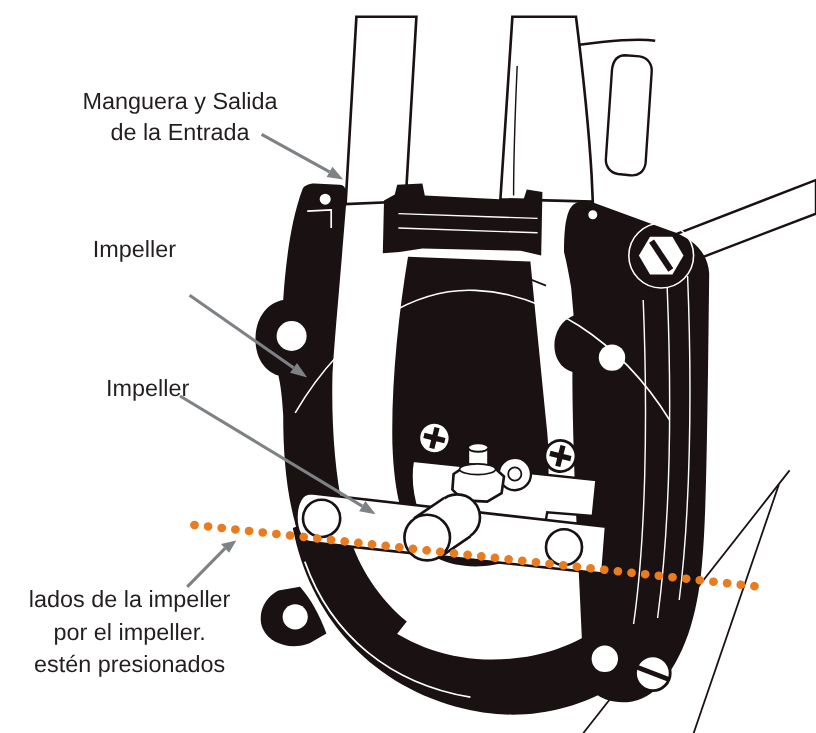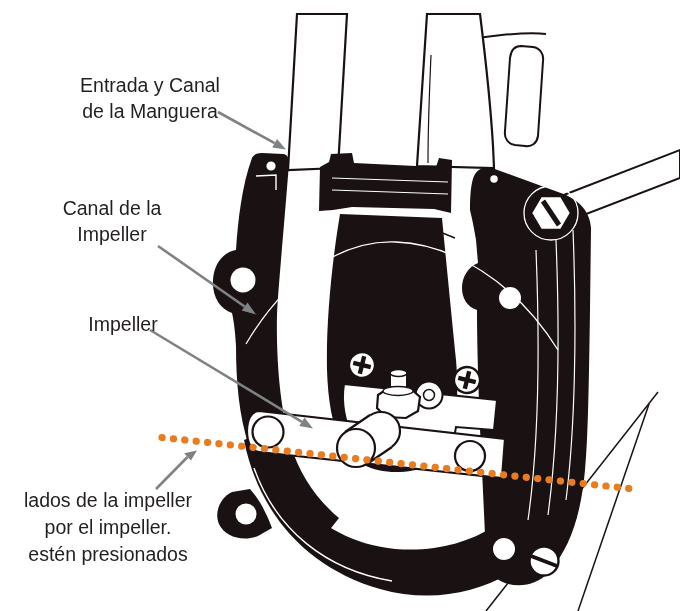--- a/index.html
+++ b/index.html
@@ -123,7 +123,7 @@
   </svg>
 
   <div class="callout" style="left:150px;top:72px;">
-    <div>Entrada y Canal</div>
+    <div>Manguera y Salida</div>
     <div>de la Manguera</div>
   </div>
 

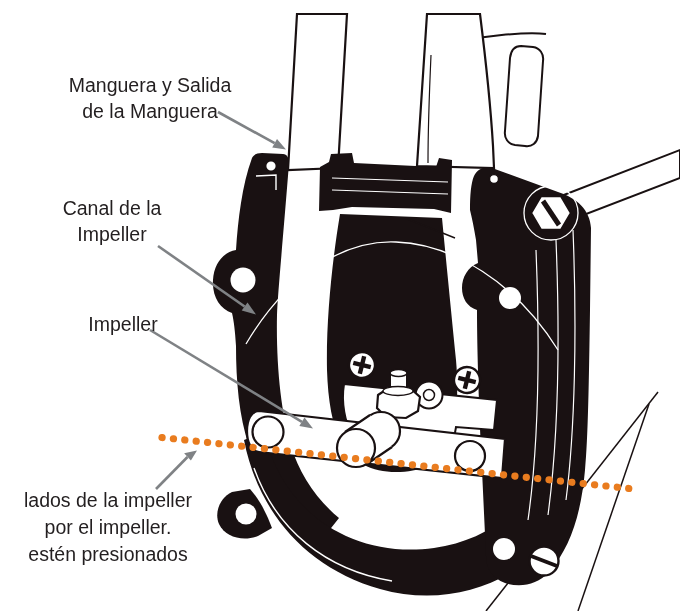--- a/index.html
+++ b/index.html
@@ -124,7 +124,7 @@
 
   <div class="callout" style="left:150px;top:72px;">
     <div>Manguera y Salida</div>
-    <div>de la Manguera</div>
+    <div>de la Entrada</div>
   </div>
 
   <div class="callout" style="left:112px;top:195px;">

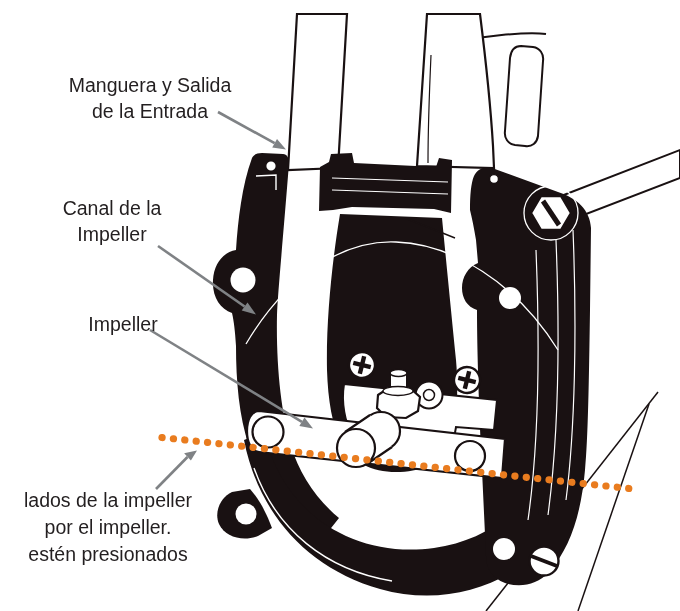--- a/index.html
+++ b/index.html
@@ -128,7 +128,6 @@
   </div>
 
   <div class="callout" style="left:112px;top:195px;">
-    <div>Canal de la</div>
     <div>Impeller</div>
   </div>
 

